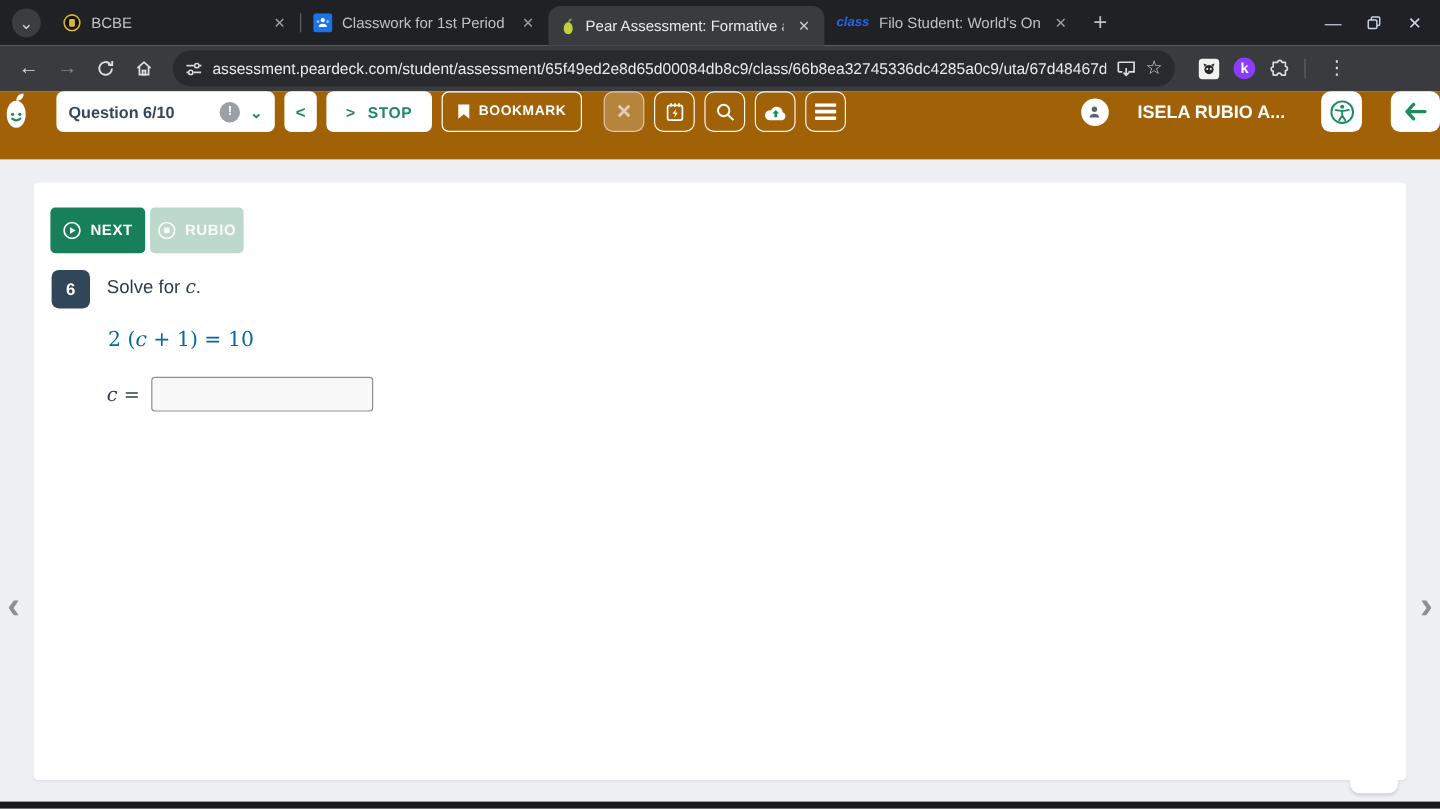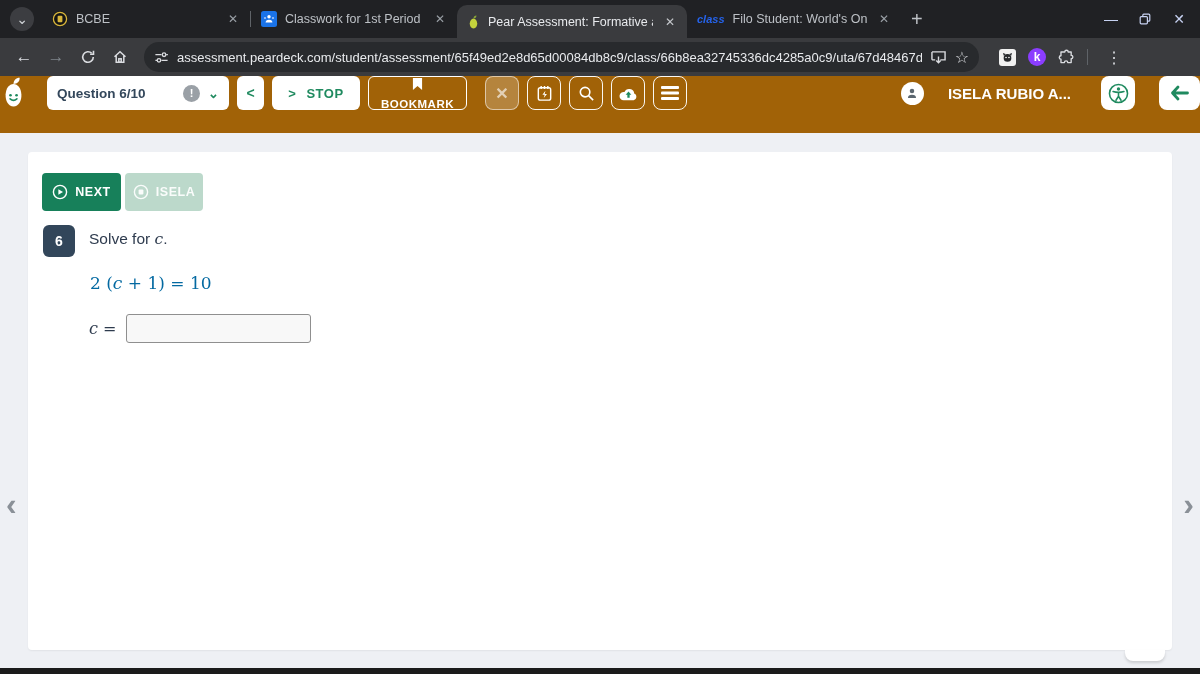--- a/index.html
+++ b/index.html
@@ -41,7 +41,7 @@
   .wbtn { background:#fff; border:none; border-radius:6px; height:34px; display:flex; align-items:center; justify-content:center; color:#1f8a5f; font-weight:bold; font-size:14px; cursor:pointer; }
   .prevbtn { width:27px; }
   .nextbtn { width:88px; gap:10px; font-size:13px; letter-spacing:.5px; }
-  .obtn { background:transparent; border:1.5px solid #fff; border-radius:6px; height:34px; display:flex; align-items:center; justify-content:center; gap:7px; color:#fff; font-weight:bold; font-size:11.5px; letter-spacing:.5px; cursor:pointer; padding:0 12px;flex-direction:column; }
+  .obtn { background:transparent; border:1.5px solid #fff; border-radius:6px; height:34px; display:flex; align-items:center; justify-content:center; gap:7px; color:#fff; font-weight:bold; font-size:11.5px; letter-spacing:.5px; cursor:pointer; padding:0 12px; }
   .sqbtn { width:34px; height:34px; border:1.5px solid rgba(255,255,255,.95); border-radius:8px; background:transparent; display:flex; align-items:center; justify-content:center; cursor:pointer; }
   .sqbtn.disabled { background:rgba(255,255,255,.22); border-color:rgba(255,255,255,.55); }
   .xglyph { color:rgba(255,255,255,.62); font-size:16px; font-weight:bold; }

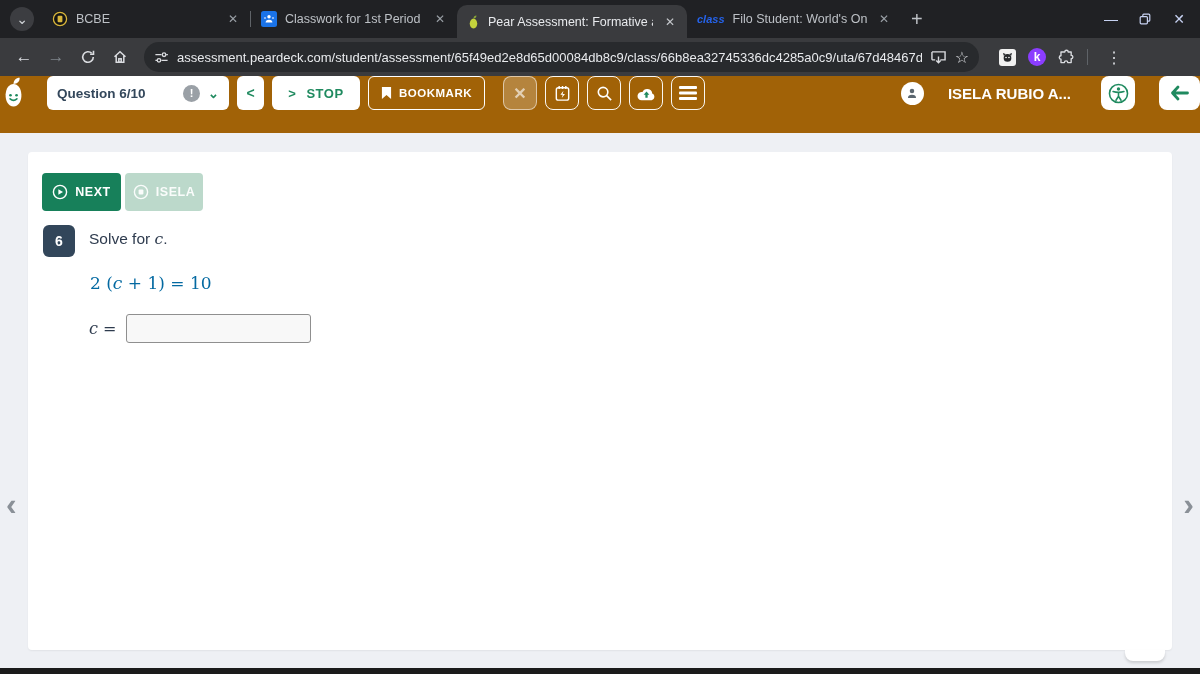--- a/index.html
+++ b/index.html
@@ -313,7 +313,7 @@
               <rect x="5.6" y="5.6" width="4.8" height="4.8" rx="1" fill="rgba(255,255,255,.92)"></rect>
             </svg>
         </span>
-        <span>ISELA</span>
+        <span>RUBIO</span>
       </button>
 
       <div class="qbadge">6</div>

